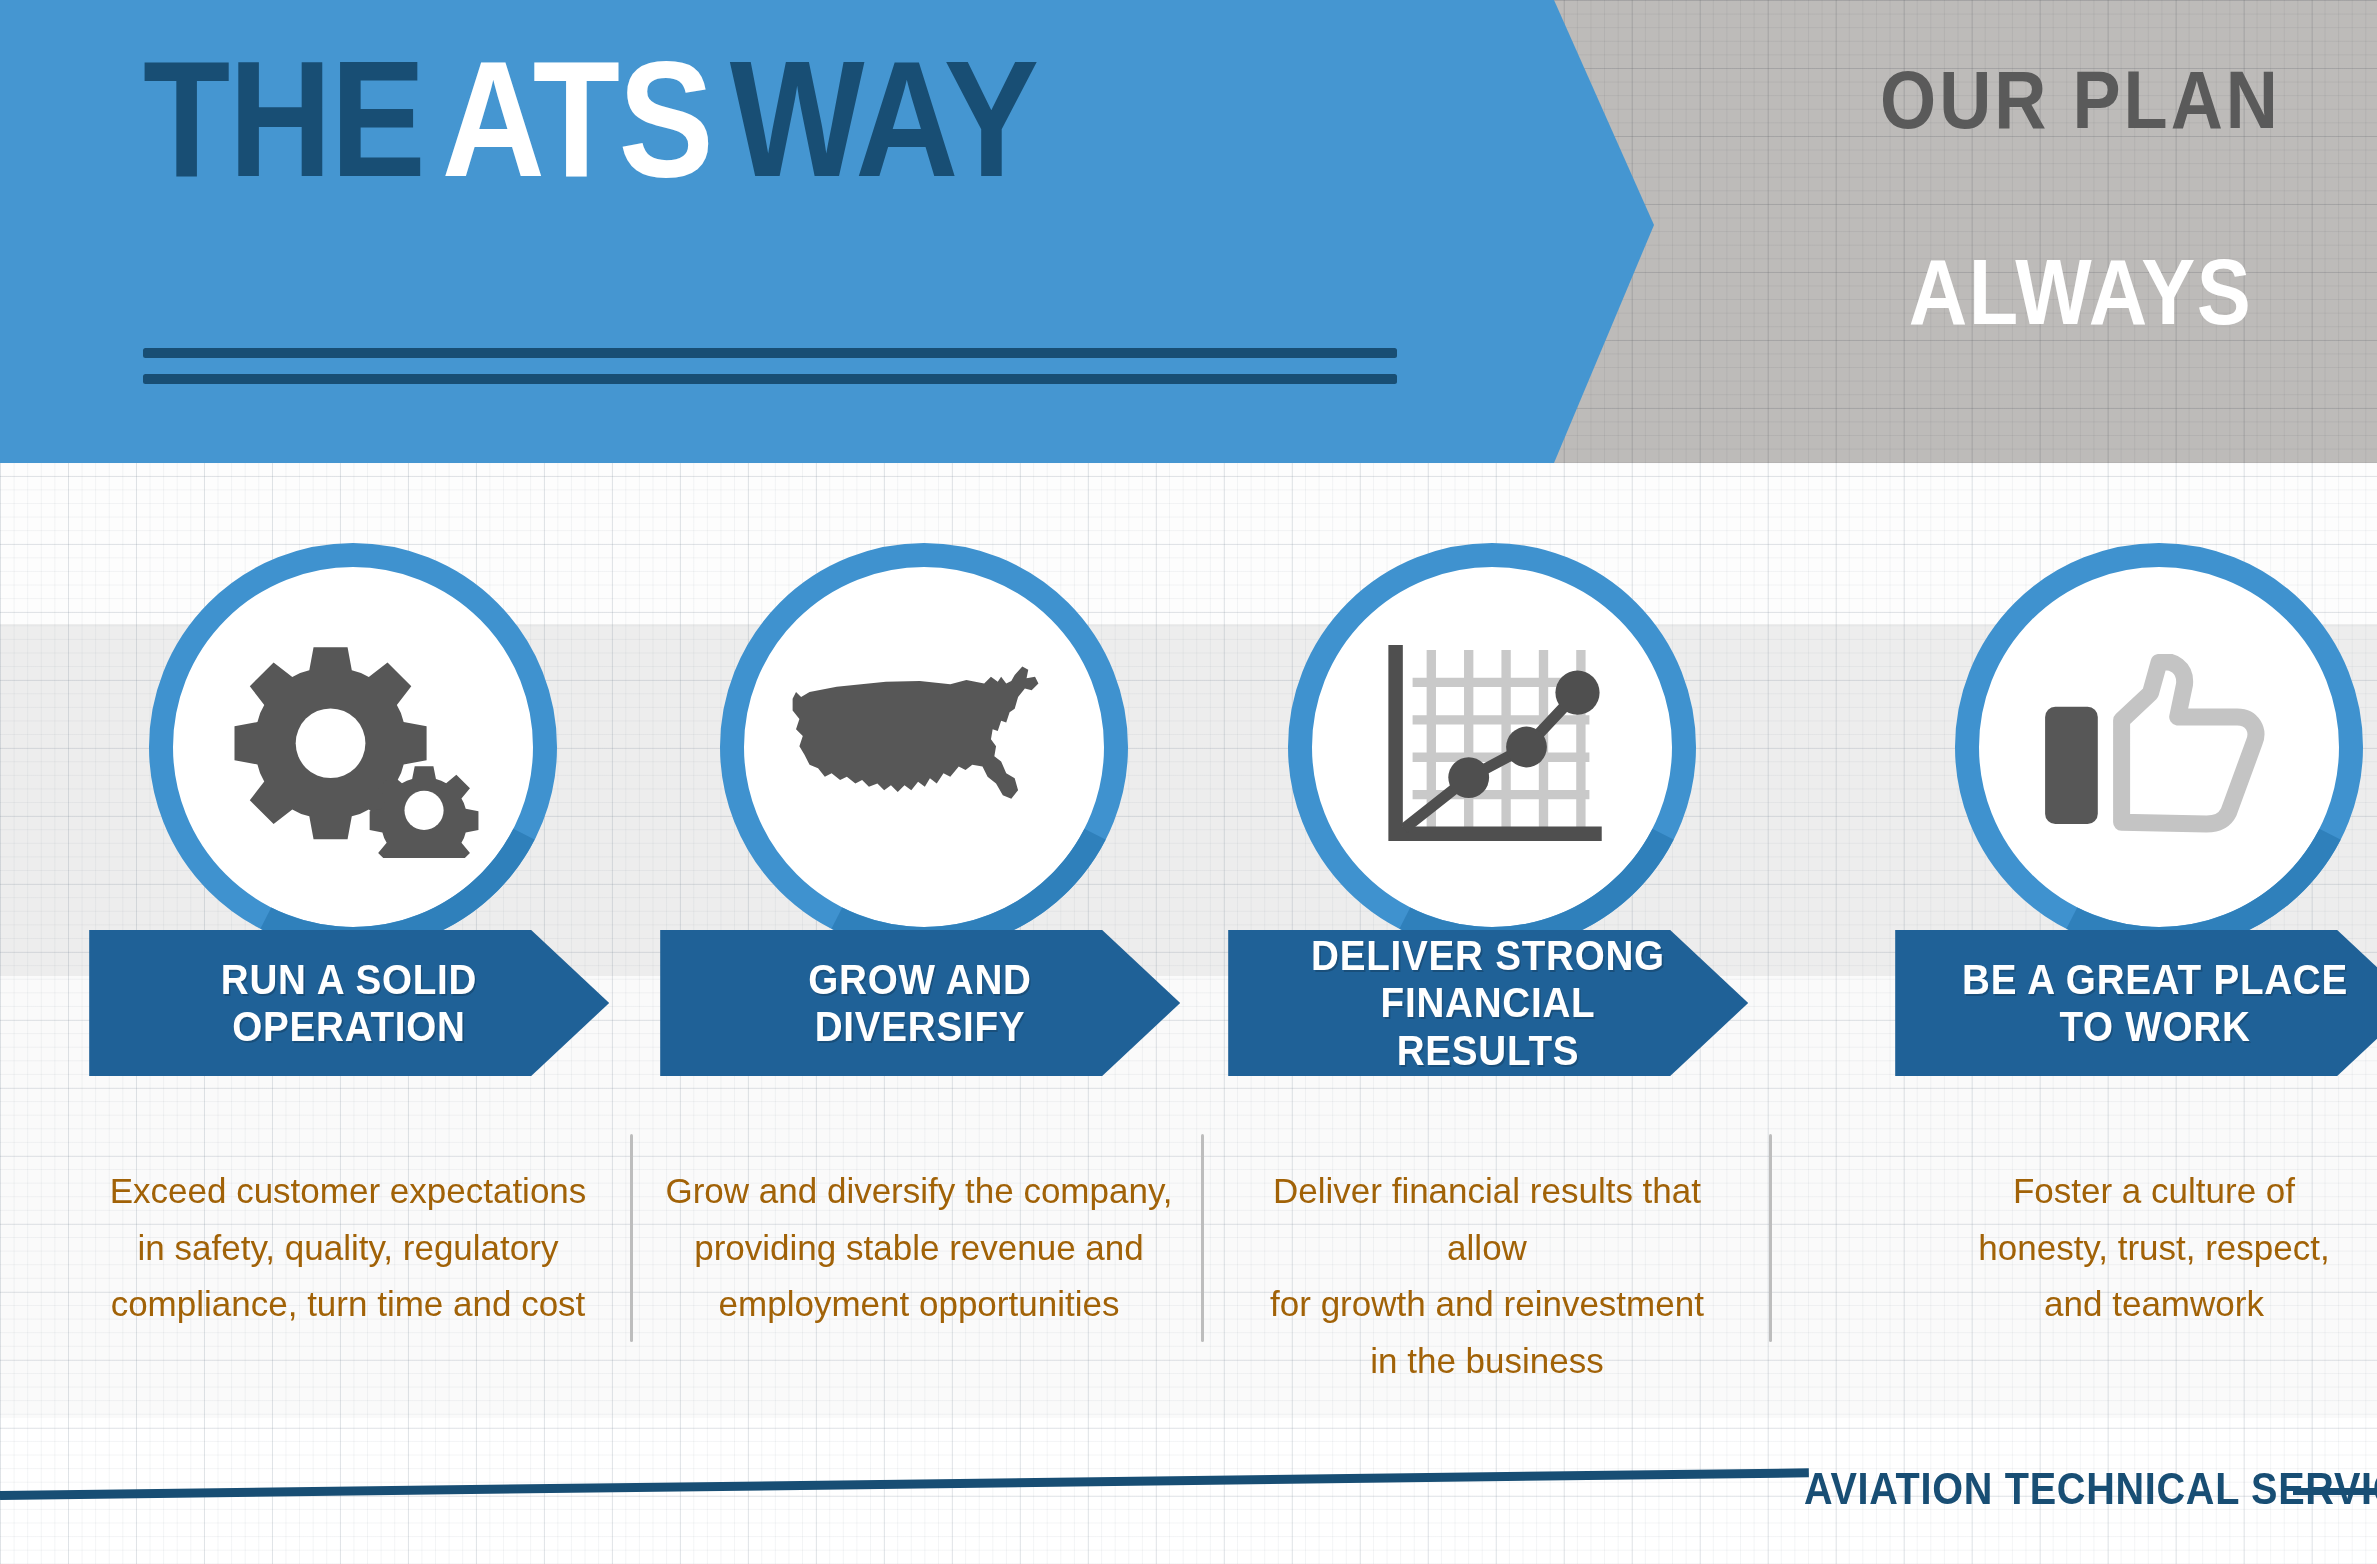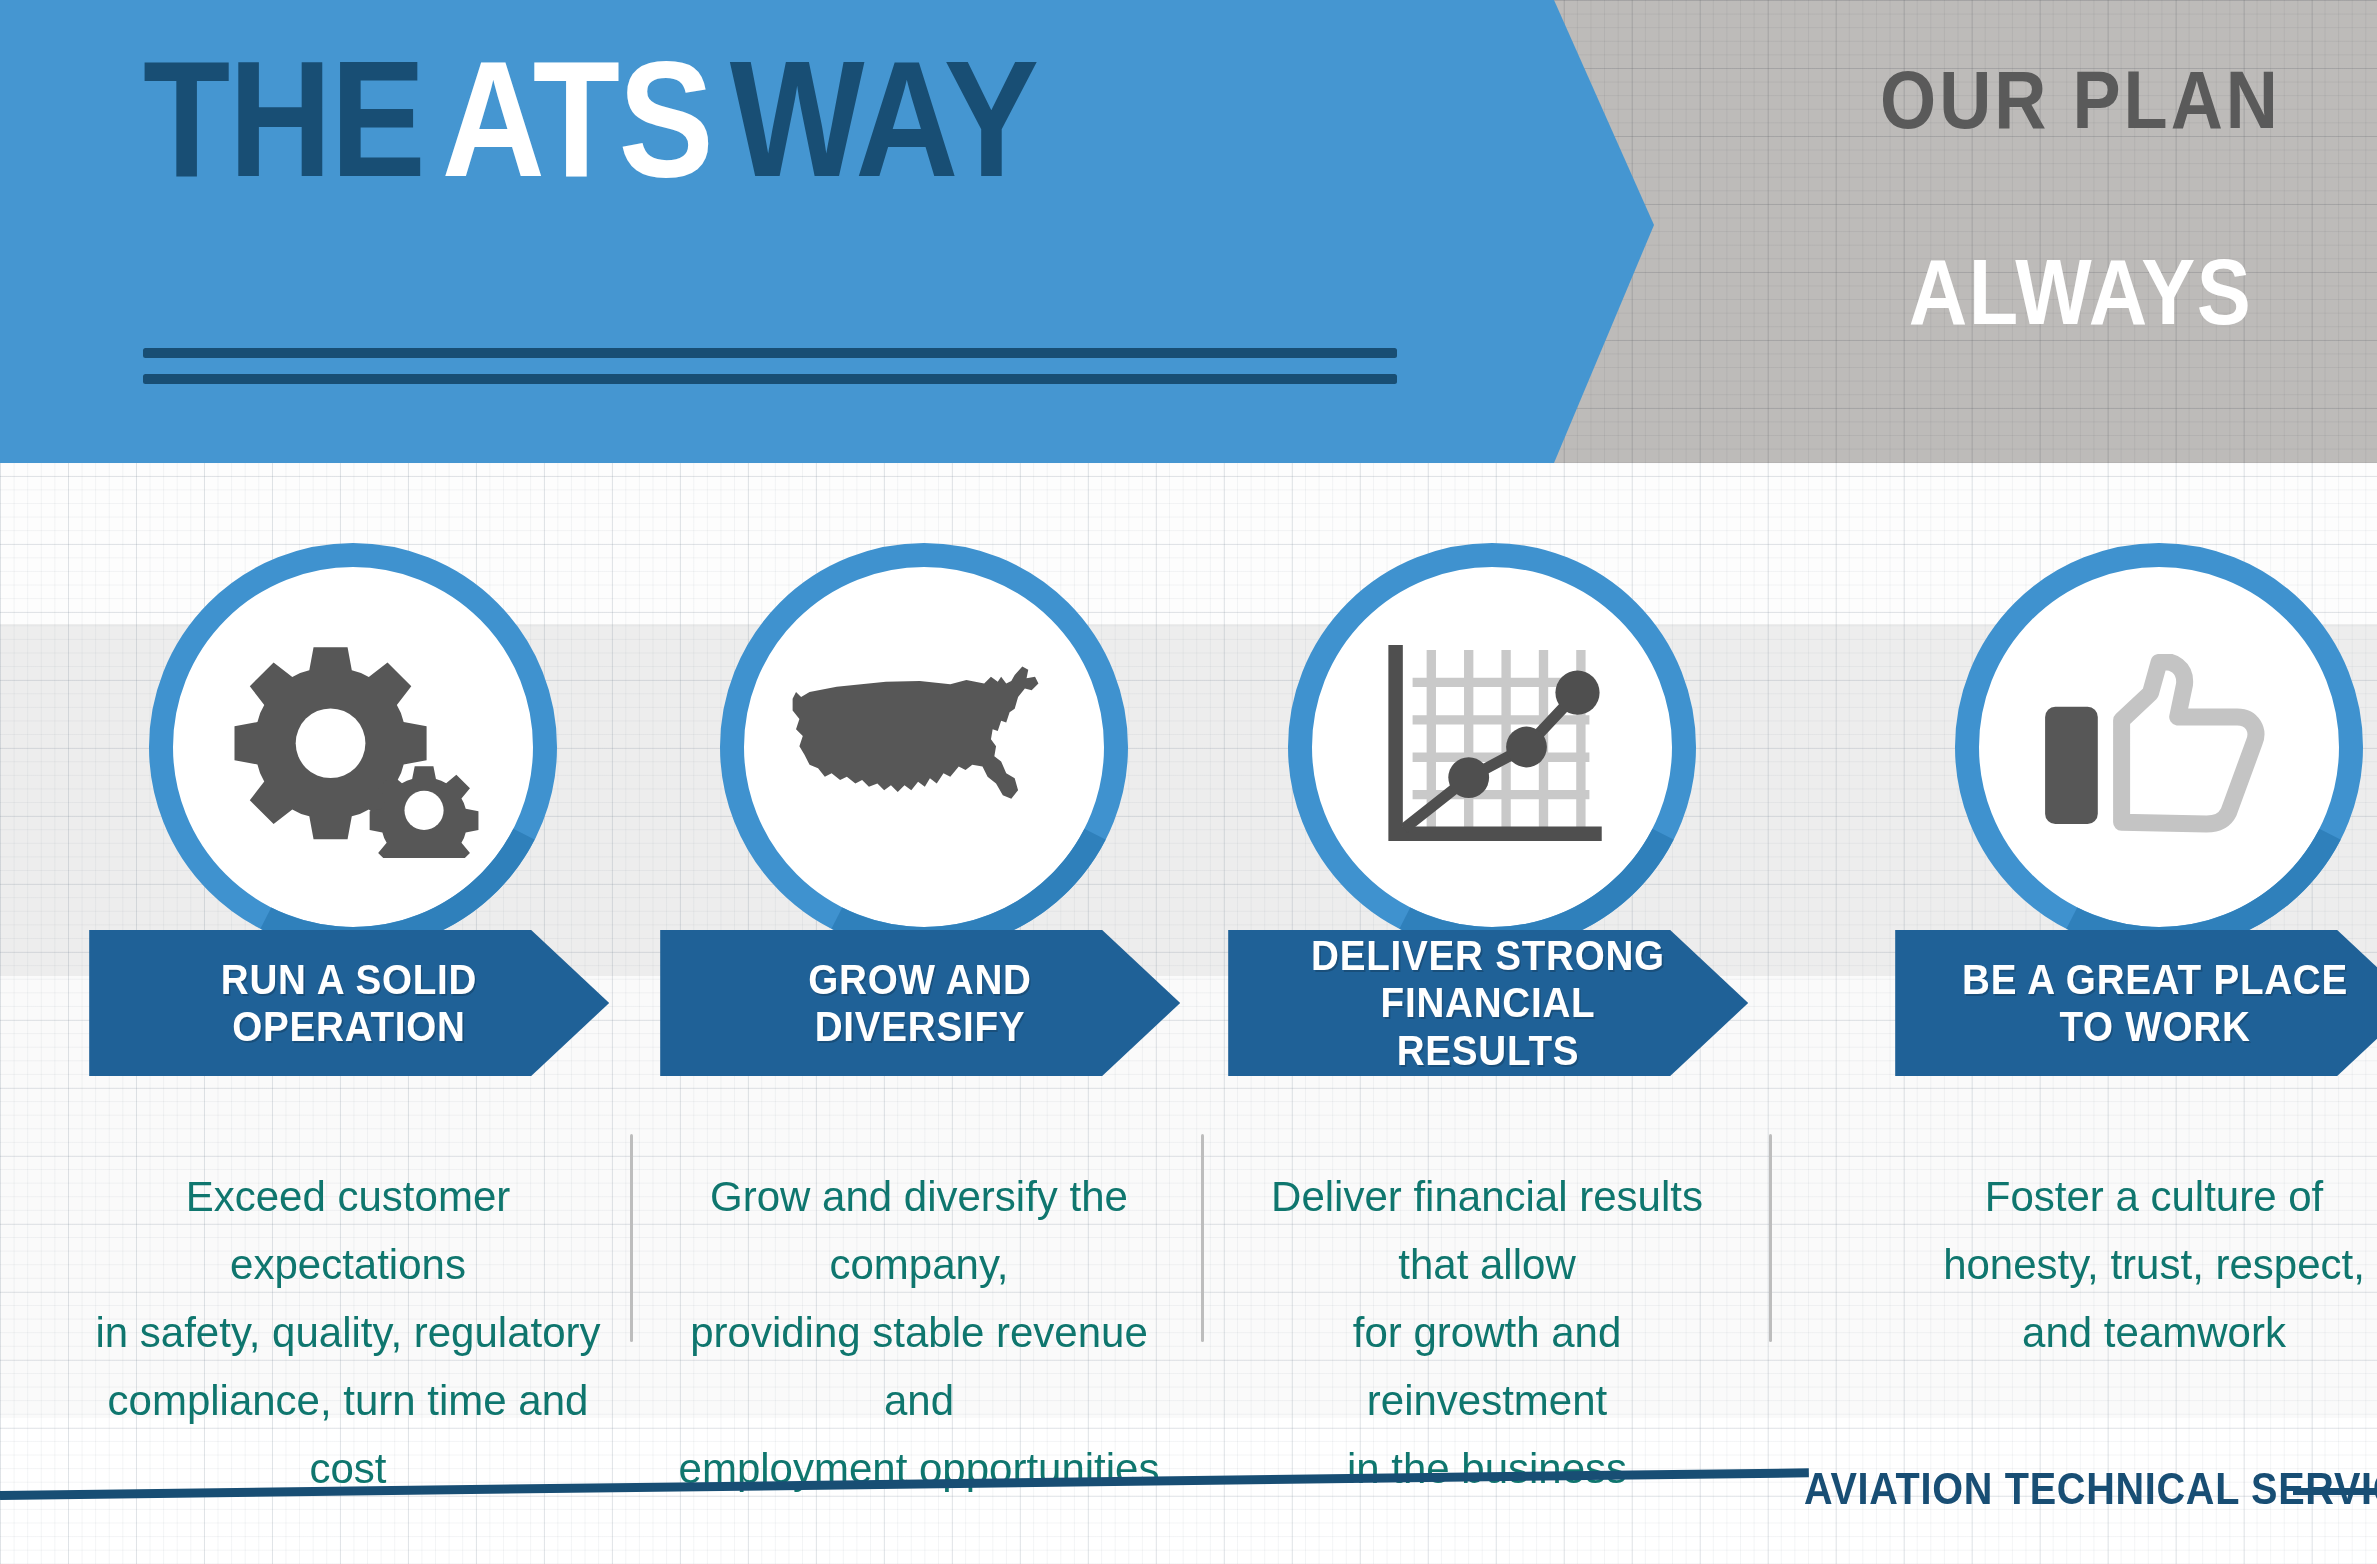--- a/index.html
+++ b/index.html
@@ -149,8 +149,8 @@
   .copy{
     position:absolute;left:8.5px;top:1163px;width:509px;
     text-align:center;
-    font-size:42px;line-height:1.62;
-    color:#0f766e;
+    font-size:35px;line-height:1.62;
+    color:#a16207;
     white-space:pre-line;
     font-family:"Liberation Sans", sans-serif;
   }

